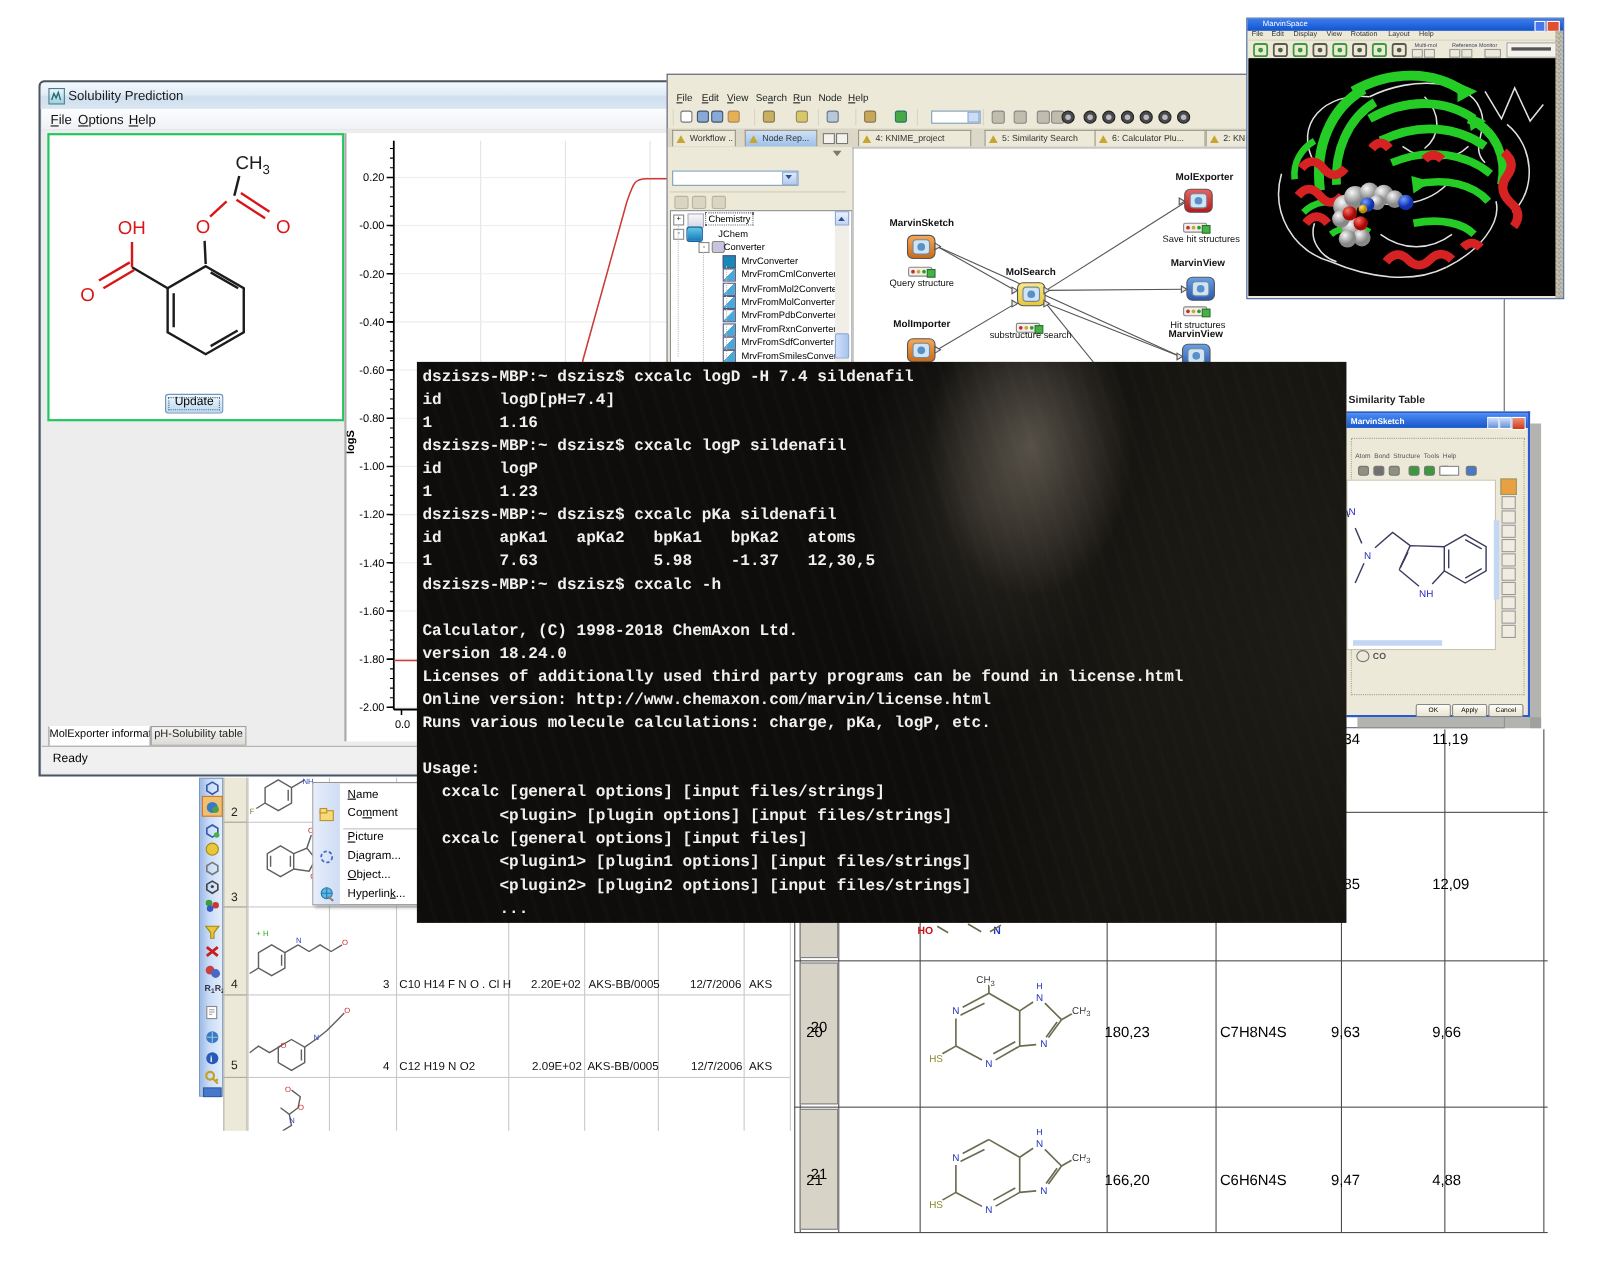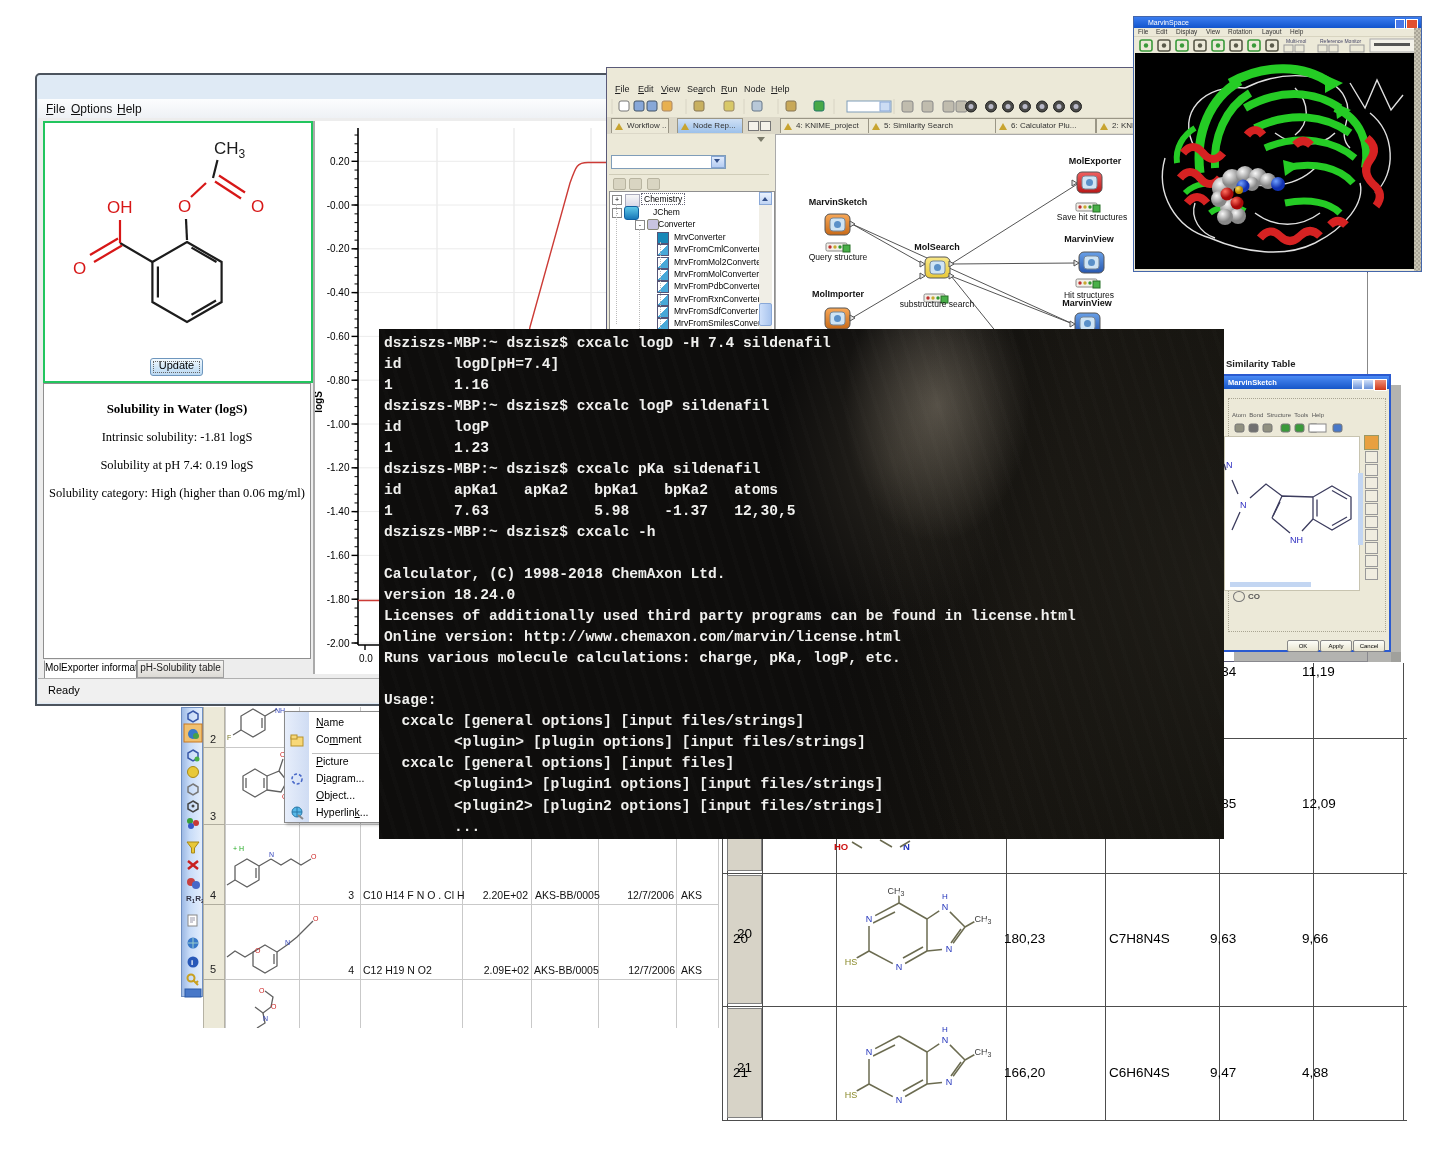--- a/index.html
+++ b/index.html
@@ -69,6 +69,12 @@
 </style></head><body>
 
 <div id="sol">
+  <div class="titlebar">
+      <div class="ticon"><svg width="13" height="13" viewBox="0 0 13 13">
+          <path d="M2 10 L4 4 L6 8 L8 3 L10 10" fill="none" stroke="#2a6a7a" stroke-width="1.3"></path>
+        </svg></div>
+      <div class="ttext">Solubility Prediction</div>
+    </div>
   <div class="menubar">
     <span class="mi" style="left:8px"><span class="u">F</span>ile</span>
     <span class="mi" style="left:33px"><span class="u">O</span>ptions</span>

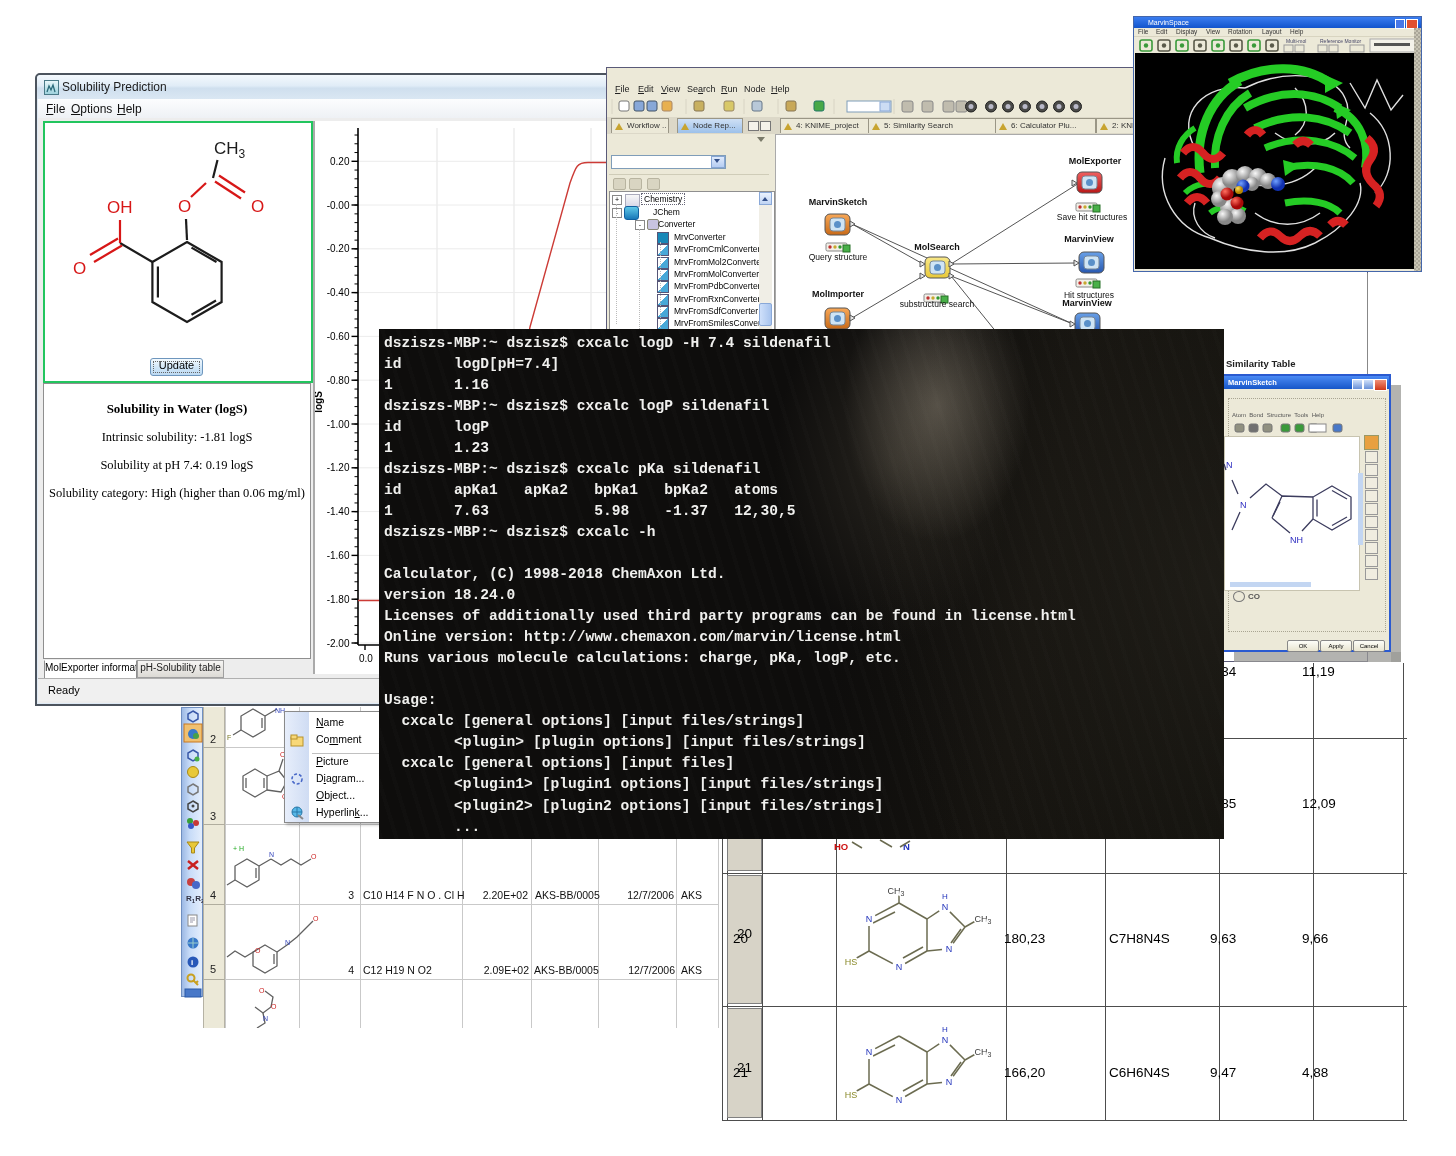--- a/index.html
+++ b/index.html
@@ -284,7 +284,7 @@
 <div class="abs" style="left:141px;top:4px;width:9px;height:8px;border:1px solid #777;background:#f4f2ea"></div>
 <div class="abs" style="left:153px;top:4px;width:9px;height:8px;border:1px solid #777;background:#f4f2ea"></div>
 <div class="ktab" style="left:173px;width:103px"><span class="ktri"></span>4: KNIME_project</div>
-<div class="ktab" style="left:261px;width:128px"><span class="ktri"></span>5: Similarity Search</div>
+<div class="ktab" style="left:288px;width:128px"><span class="ktri"></span>5: Similarity Search</div>
 <div class="ktab" style="left:388px;width:101px"><span class="ktri"></span>6: Calculator Plu...</div>
 <div class="ktab" style="left:489px;width:71px"><span class="ktri"></span>2: KNIME_pr</div>
     </div>

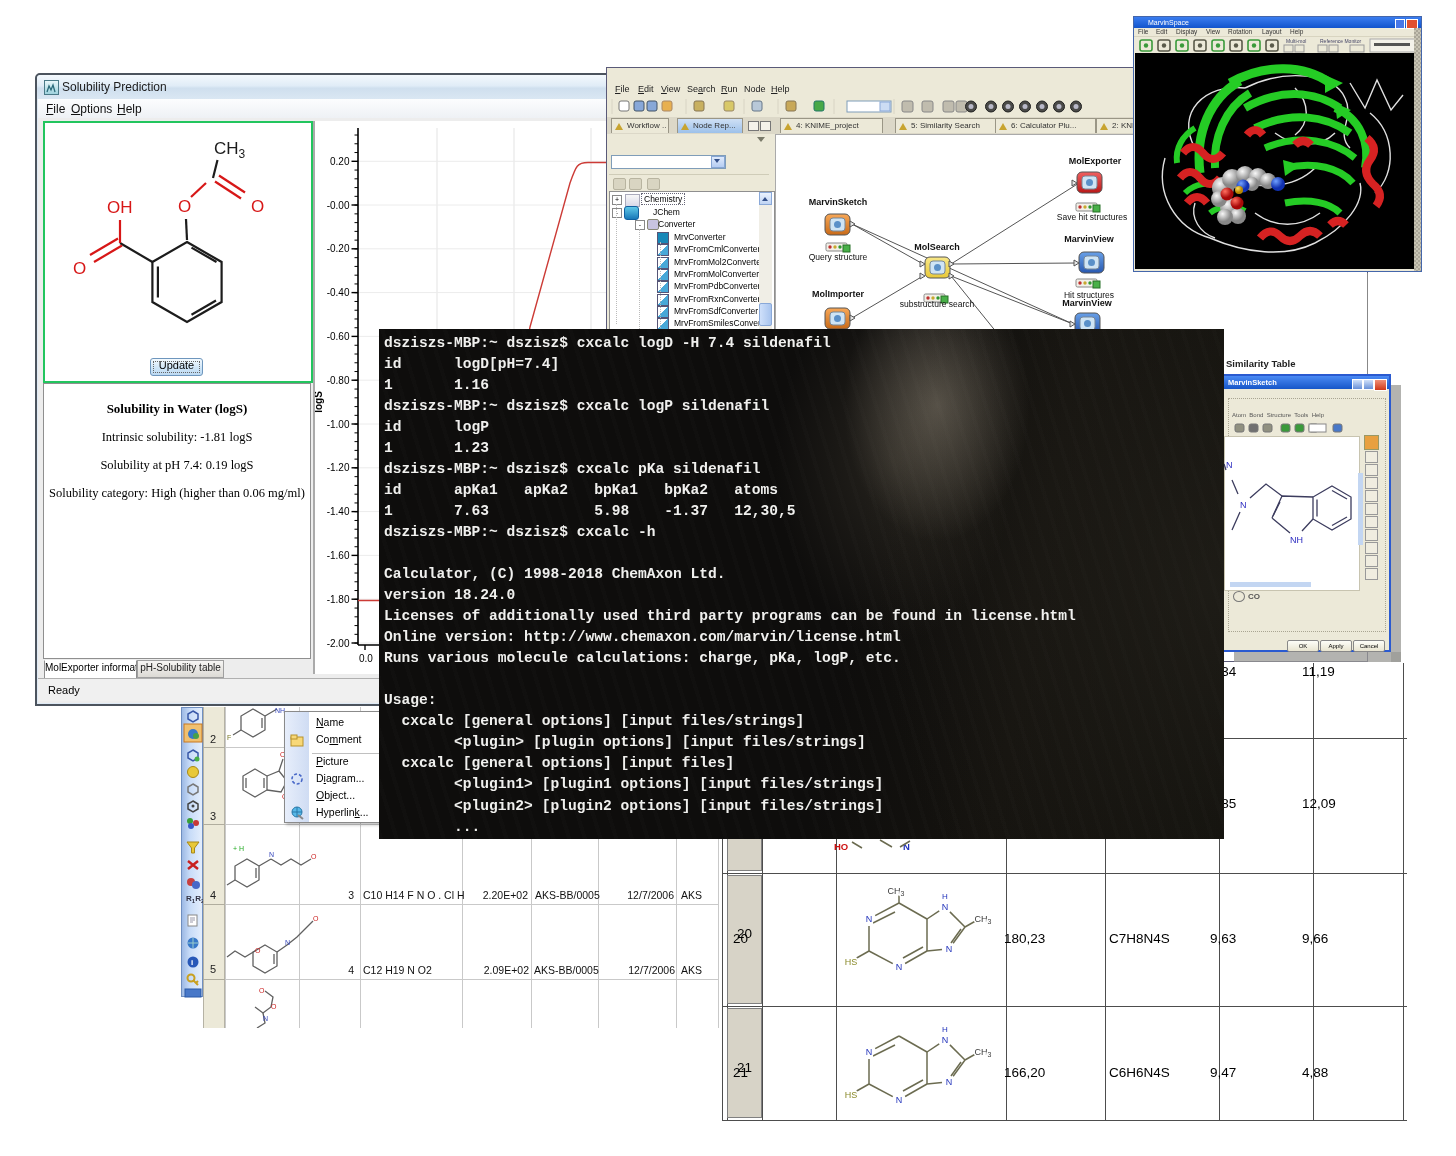--- a/index.html
+++ b/index.html
@@ -107,12 +107,6 @@
         </g>
       </svg>
       <div id="updbtn">Update<div class="foc"></div></div>
-    </div>
-    <div id="panelInfo">
-      <div class="t0">Solubility in Water (logS)</div>
-      <div class="tl" style="top:46px">Intrinsic solubility: -1.81 logS</div>
-      <div class="tl" style="top:74px">Solubility at pH 7.4: 0.19 logS</div>
-      <div class="tl" style="top:102px">Solubility category: High (higher than 0.06 mg/ml)</div>
     </div>
     <div id="panelChart"><svg width="634" height="553" viewBox="0 0 634 553">
           <line x1="122" y1="7" x2="122" y2="524" stroke="#e3e3e3" stroke-width="1"></line>

